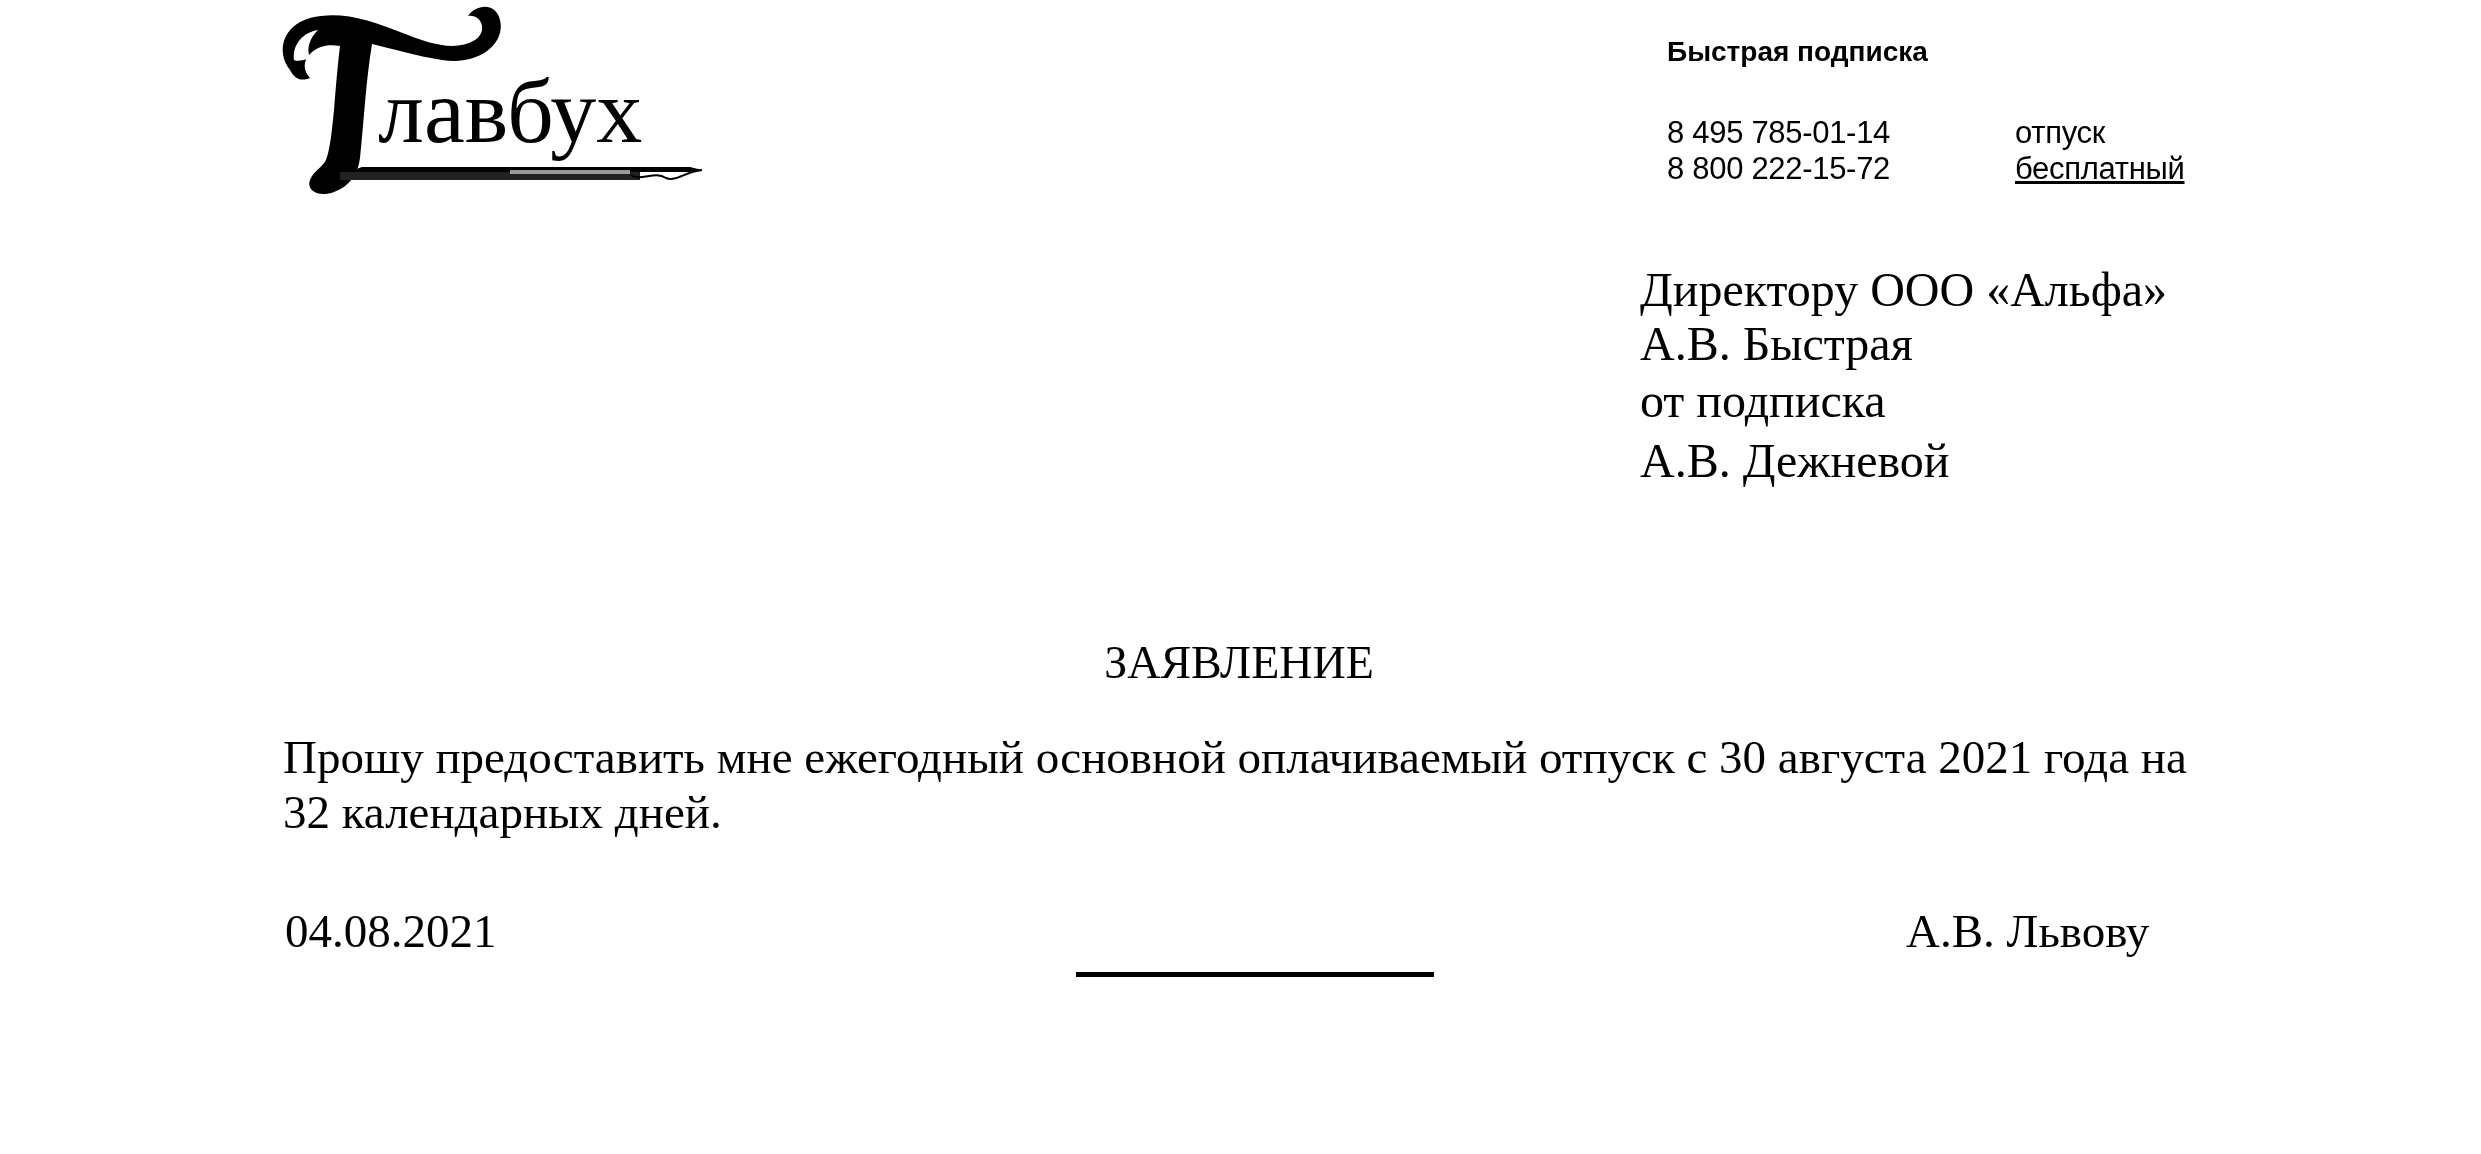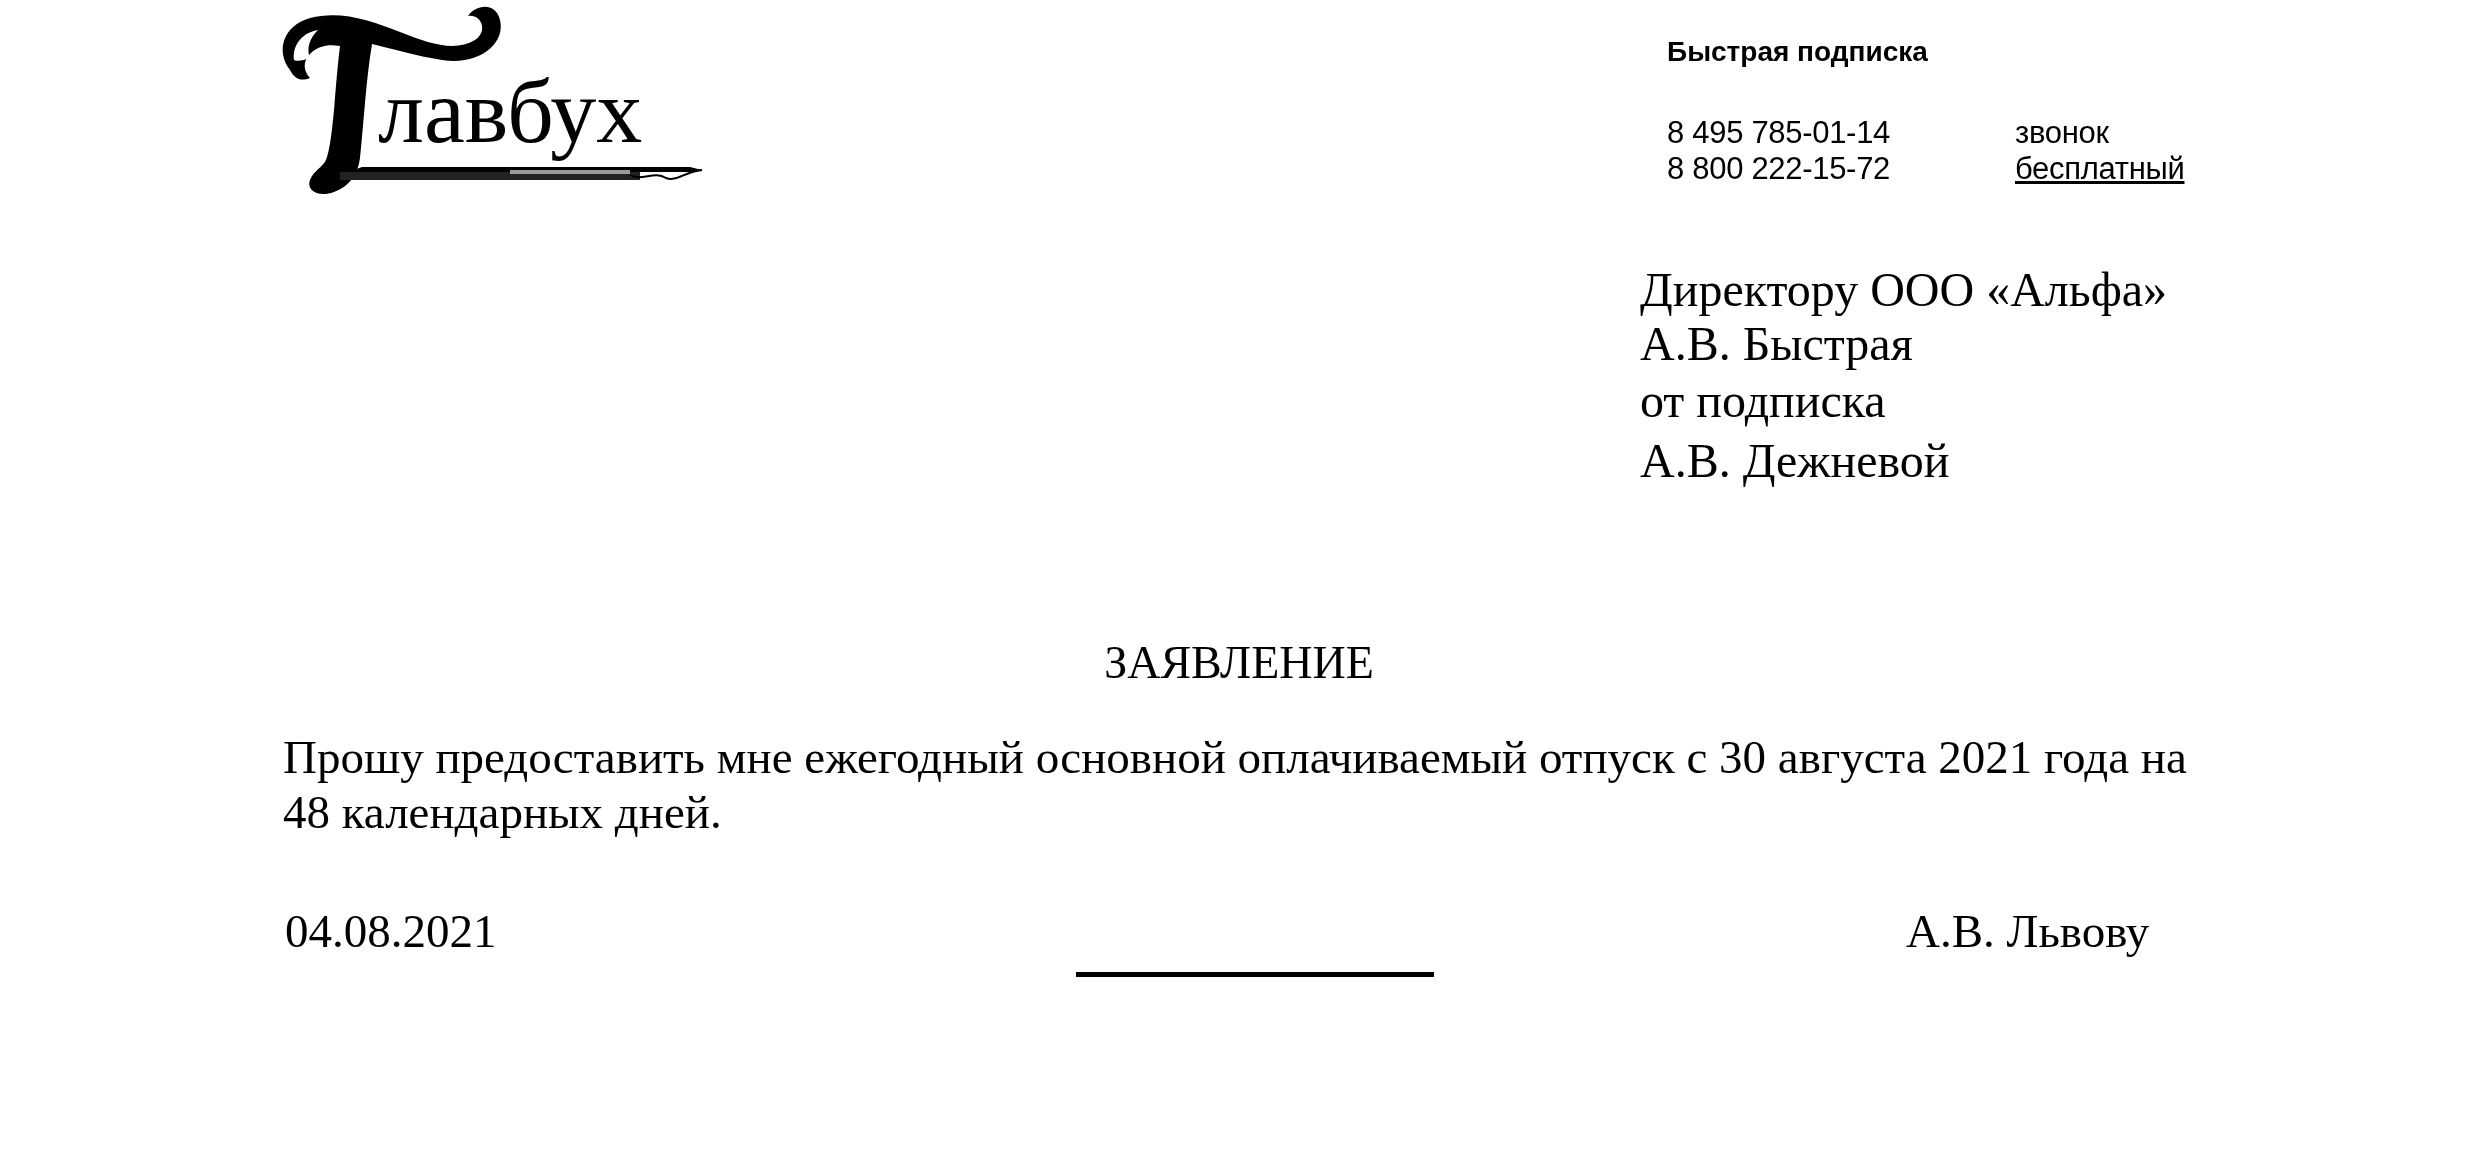--- a/index.html
+++ b/index.html
@@ -39,7 +39,7 @@
 <div class="abs sans promo-title">Быстрая подписка</div>
 
 <div class="abs sans phone" style="left:1667px; top:117px;">8 495 785-01-14</div>
-<div class="abs sans phone" style="left:2015px; top:117px;">звонок</div>
+<div class="abs sans phone" style="left:2015px; top:117px;">отпуск</div>
 <div class="abs sans phone" style="left:1667px; top:153px;">8 800 222-15-72</div>
 <div class="abs sans phone" style="left:2015px; top:153px;text-decoration:underline;">бесплатный</div>
 

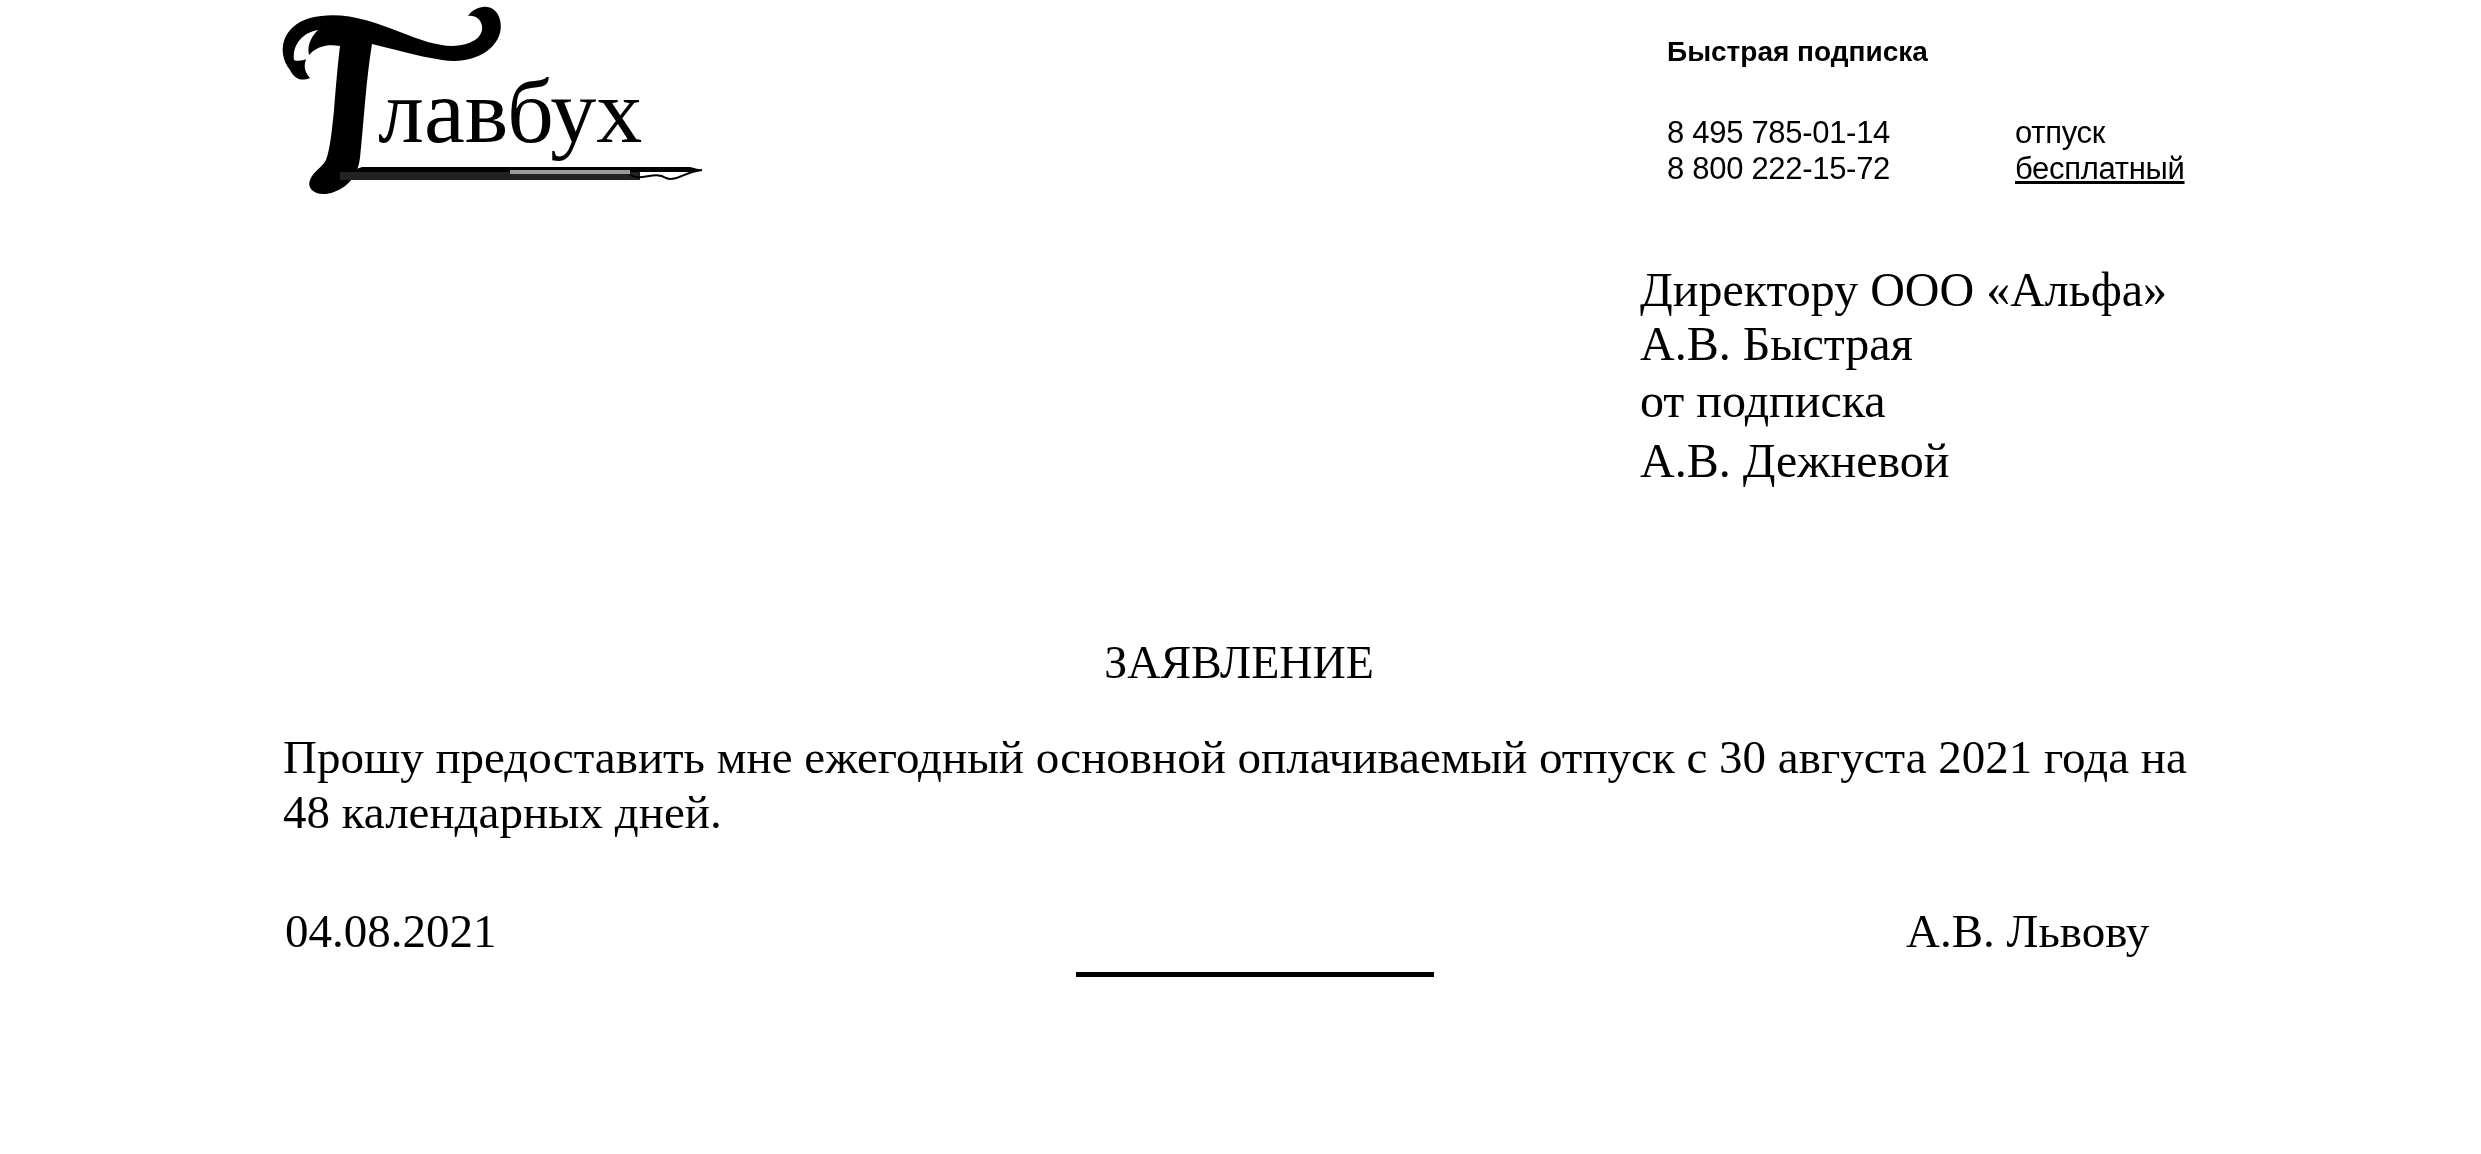--- a/index.html
+++ b/index.html
@@ -54,7 +54,7 @@
 
 <div>
   <div class="abs serif body-line" style="top:734px;">Прошу предоставить мне ежегодный основной оплачиваемый отпуск с 30 августа 2021 года на</div>
-  <div class="abs serif body-line" style="top:789px;">48 календарных дней.</div>
+  <div class="abs serif body-line" style="top:789px;">32 календарных дней.</div>
 </div>
 
 <div class="abs serif date">04.08.2021</div>

